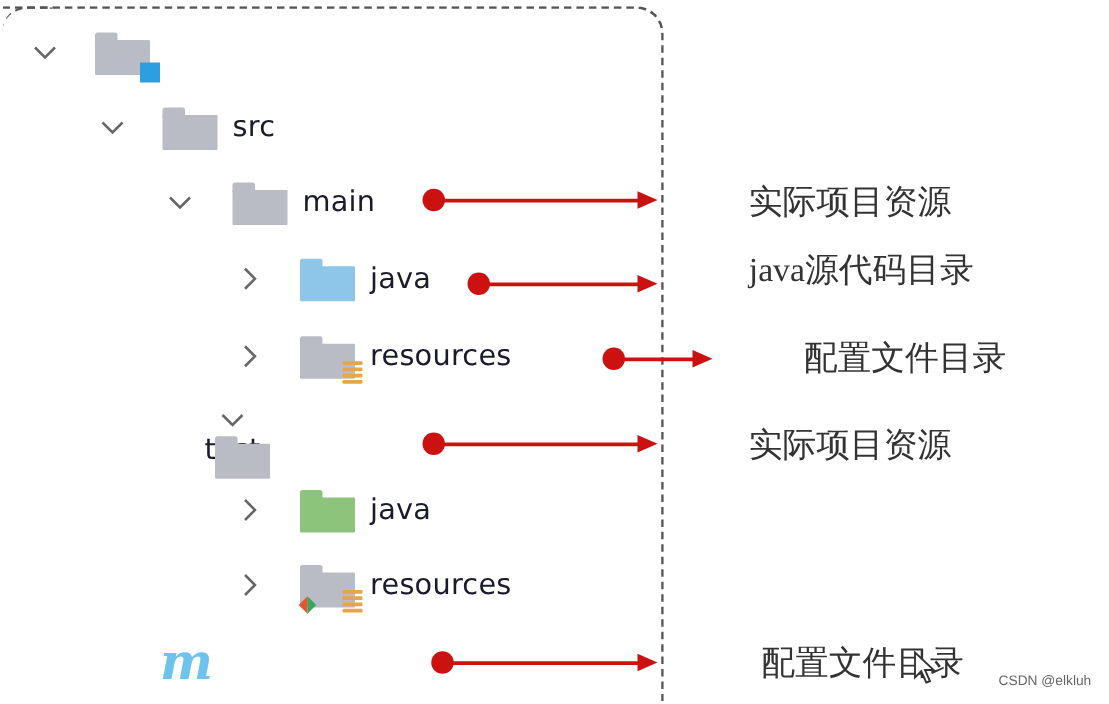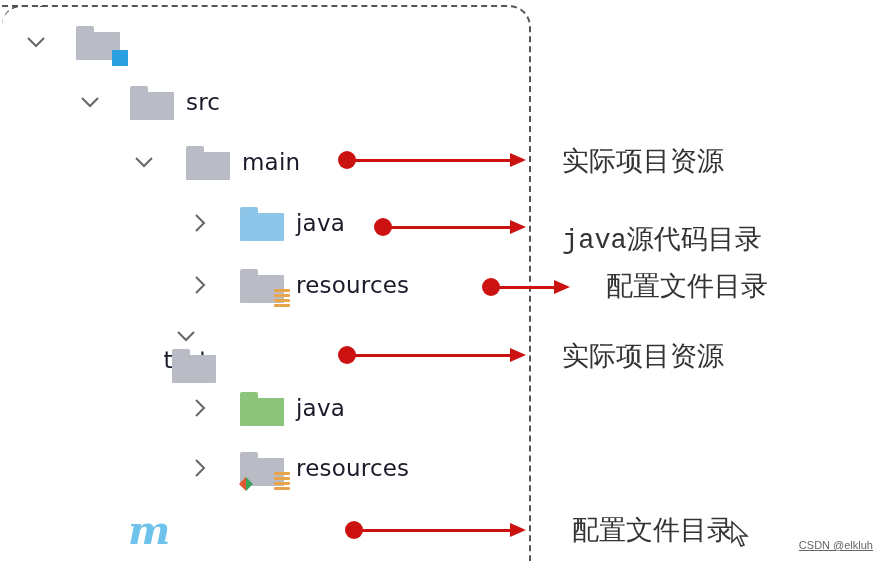--- a/index.html
+++ b/index.html
@@ -31,7 +31,7 @@
   .annot-line { position: absolute; height: 3px; background: #cc1111; }
   .annot-dot { position: absolute; width: 18px; height: 18px; border-radius: 50%; background: #cc1111; }
   .annot-head { position: absolute; width: 0; height: 0; border-top: 7px solid transparent; border-bottom: 7px solid transparent; border-left: 16px solid #cc1111; }
-  .annot-text { position: absolute; font-size: 27px; color: #333; white-space: nowrap; font-family: Liberation Mono, monospace; }
+  .annot-text { position: absolute; font-size: 27px; color: #333; white-space: nowrap; font-family: Liberation Serif, serif; margin-left: 37px; }
   .mvn-m { font-size: 40px; font-style: italic; font-weight: bold; color: #6ec3ec; font-family: "DejaVu Serif", serif; margin-right: 10px; line-height: 1; }
   .watermark { position: absolute; right: 14px; bottom: 12px; font-size: 11px; color: #666; font-family: "Liberation Sans", sans-serif; text-decoration: underline; }
   .cursor { position: absolute; left: 730px; top: 520px; }

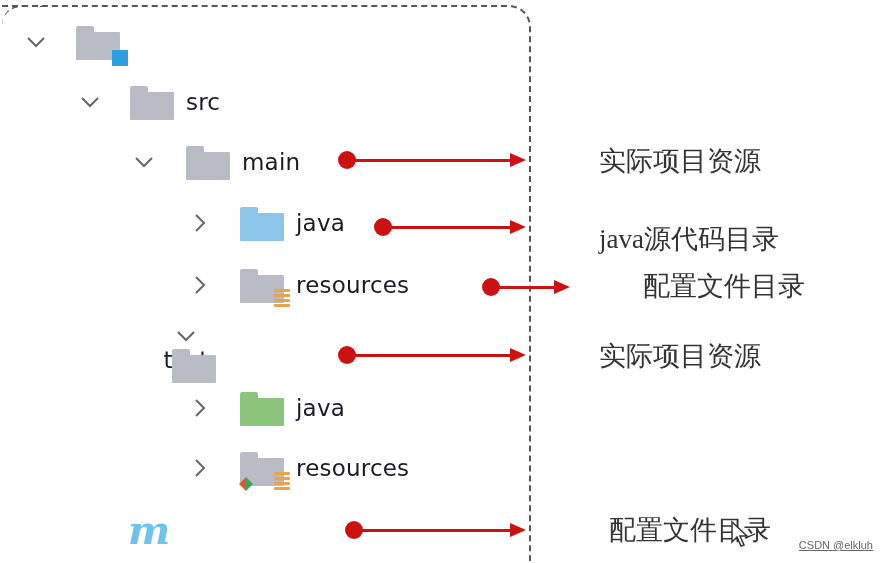--- a/index.html
+++ b/index.html
@@ -178,7 +178,7 @@
   <span class="annot-line" style="left:386px; top:226px; width:126px;"></span>
   <span class="annot-head" style="left:510px; top:220px;"></span>
 </div>
-<span class="annot-text" style="left:562px; top:221px;">java源代码目录</span>
+<span class="annot-text" style="left:562px; top:198px;">java源代码目录</span>
 
 <div>
   <span class="annot-dot" style="left:482px; top:278px;"></span>

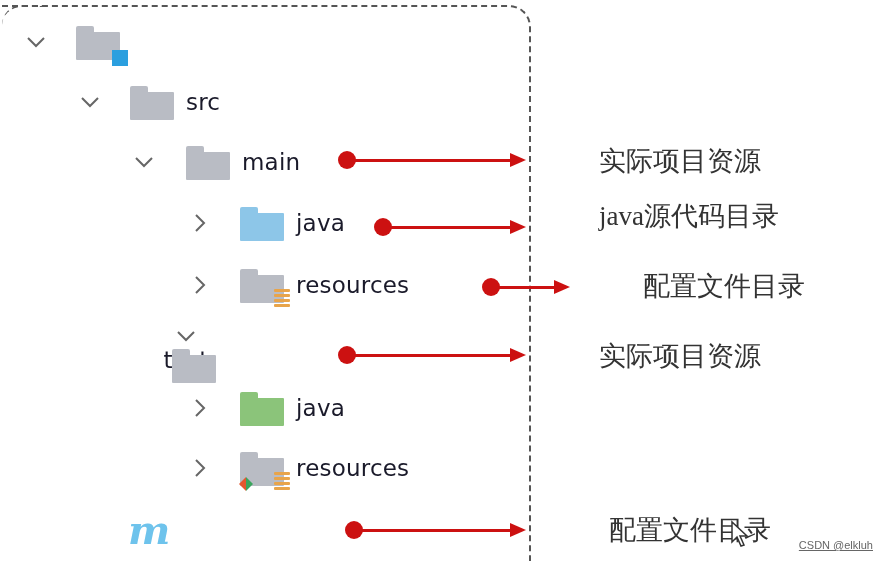--- a/index.html
+++ b/index.html
@@ -33,7 +33,7 @@
   .annot-head { position: absolute; width: 0; height: 0; border-top: 7px solid transparent; border-bottom: 7px solid transparent; border-left: 16px solid #cc1111; }
   .annot-text { position: absolute; font-size: 27px; color: #333; white-space: nowrap; font-family: Liberation Serif, serif; margin-left: 37px; }
   .mvn-m { font-size: 40px; font-style: italic; font-weight: bold; color: #6ec3ec; font-family: "DejaVu Serif", serif; margin-right: 10px; line-height: 1; }
-  .watermark { position: absolute; right: 14px; bottom: 12px; font-size: 11px; color: #666; font-family: "Liberation Sans", sans-serif; text-decoration: underline; }
+  .watermark { position: absolute; right: 14px; bottom: 12px; font-size: 11px; color: #666; font-family: "Liberation Sans", sans-serif; }
   .cursor { position: absolute; left: 730px; top: 520px; }
 </style>
 </head>

